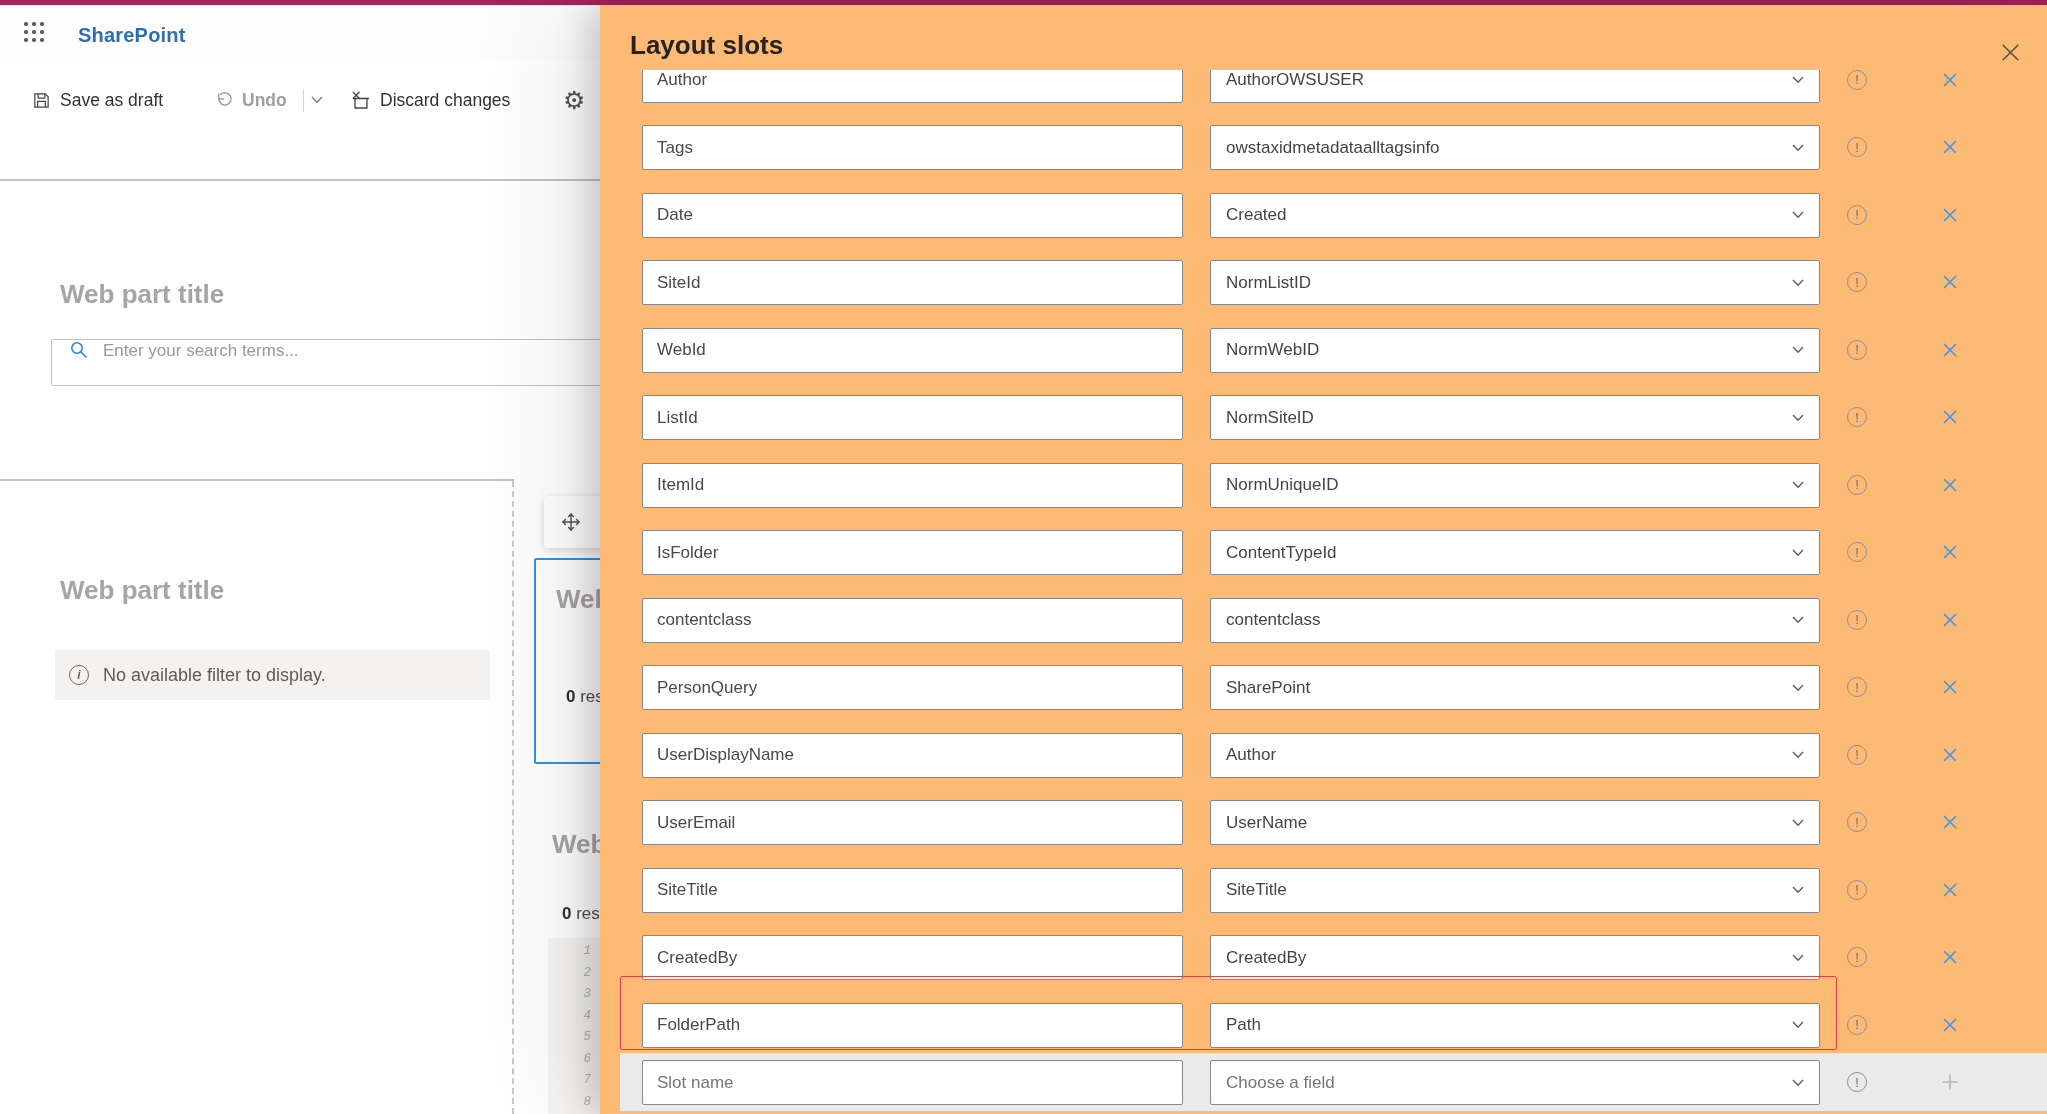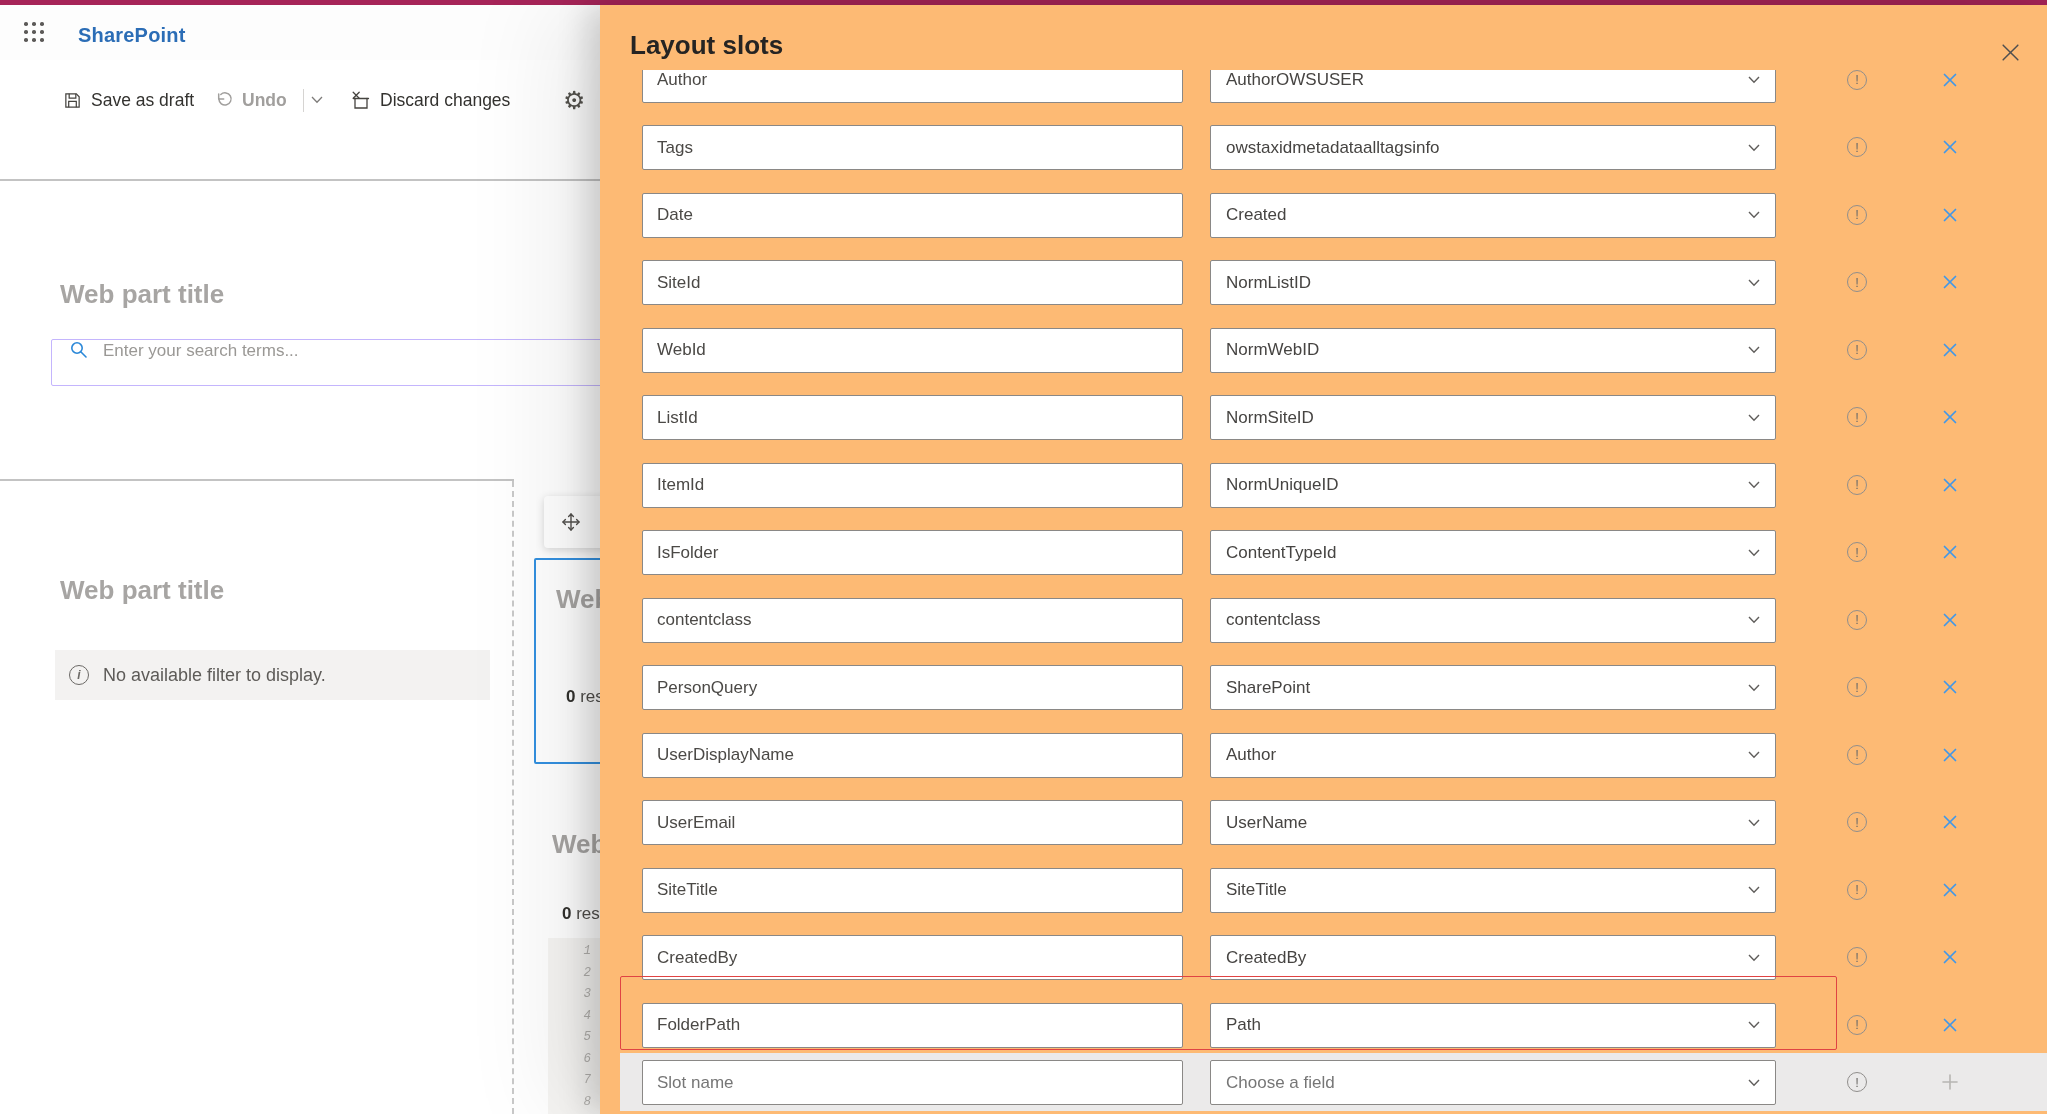--- a/index.html
+++ b/index.html
@@ -76,7 +76,7 @@
   .slot-input{position:absolute;left:0;top:0;width:541px;height:45px;box-sizing:border-box;border:1px solid #8a8886;border-radius:2px;
      padding:0 14px;font-size:17px;font-family:"Liberation Sans",sans-serif;color:#4b4946;background:#fff;outline:none;}
   .slot-input::placeholder{color:#767676;}
-  .field-dropdown{position:absolute;left:568px;top:0;width:566px;height:45px;box-sizing:border-box;border:1px solid #8a8886;border-radius:2px;
+  .field-dropdown{position:absolute;left:568px;top:0;width:610px;height:45px;box-sizing:border-box;border:1px solid #8a8886;border-radius:2px;
      background:#fff;display:flex;align-items:center;cursor:pointer;}
   .field-value{padding-left:15px;font-size:17px;color:#464442;white-space:nowrap;overflow:hidden;flex:1;}
   .field-value.placeholder{color:#767676;}

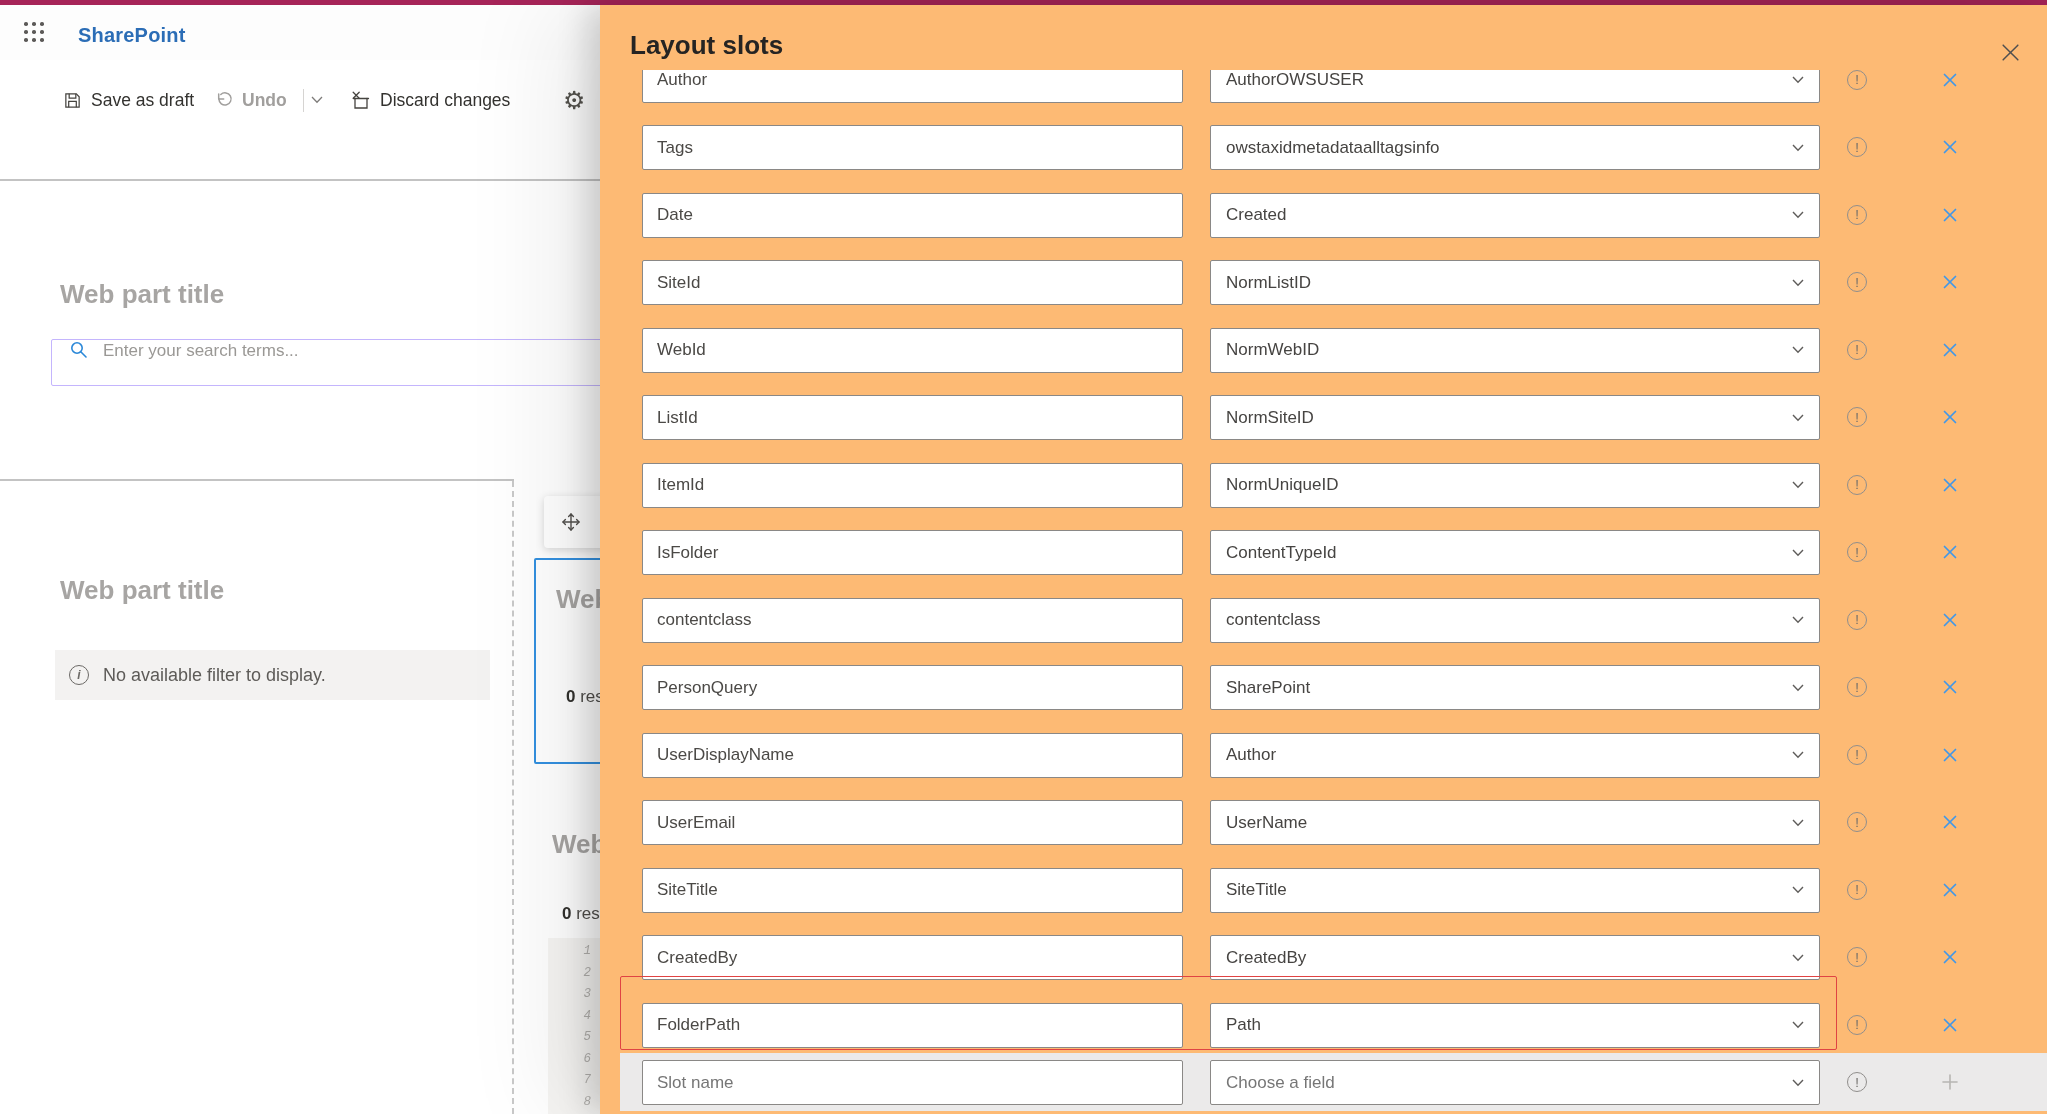--- a/index.html
+++ b/index.html
@@ -22,7 +22,7 @@
   #toolbar{left:0;top:60px;width:600px;height:80px;background:#fff;}
   .tb-item{position:absolute;top:0;height:80px;display:flex;align-items:center;gap:9px;font-size:17.5px;color:#33322f;cursor:pointer;}
   .tb-item svg{flex:0 0 auto;}
-  #tb-save{left:63px;text-align:center;}
+  #tb-save{left:32px;text-align:center;}
   #tb-undo{left:214px;color:#a19f9d;font-weight:bold;}
   #tb-divider{left:303px;top:29px;width:1px;height:23px;background:#d6d4d2;}
   #tb-chevron{left:311px;top:36px;}

